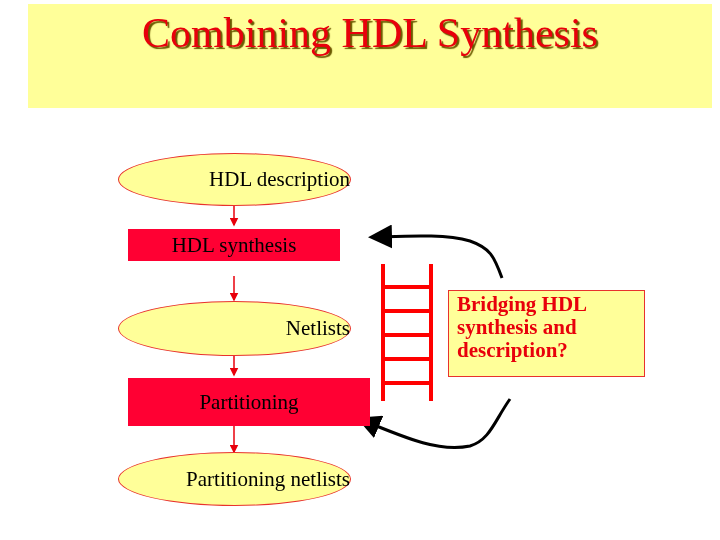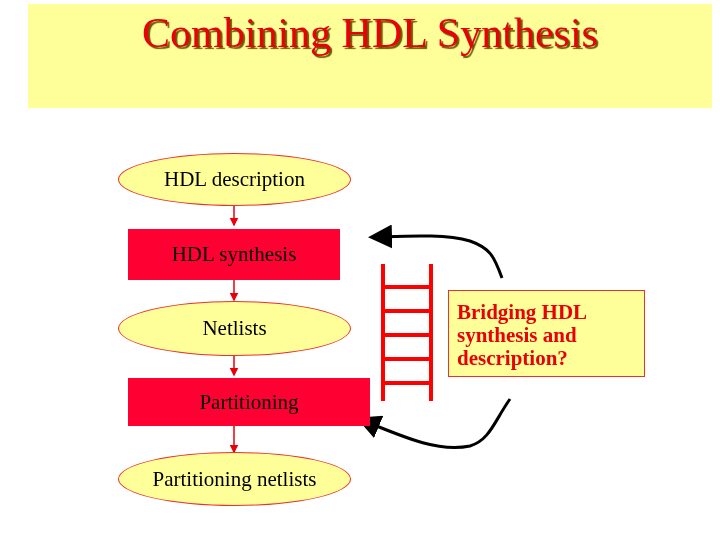--- a/index.html
+++ b/index.html
@@ -7,7 +7,7 @@
     .title-box { position:absolute; left:28px; top:4px; width:684px; height:104px; background:#ffff99; text-align:center; }
     .title-line { display:block; color:#e8000b; font-size:42px; line-height:47px; text-shadow:2px 2px 1px #6b5a00; }
     .title-line.l1 { margin-top:6px; }
-    .ellipse { position:absolute; background:#ffff99; border:1px solid #e8322d; border-radius:50%; display:flex; align-items:center; justify-content:center; color:#000; font-size:21px; white-space:nowrap; }
+    .ellipse { position:absolute; background:#ffff99; border:1px solid #e8322d; border-radius:50%; display:flex; align-items:center; justify-content:flex-end; color:#000; font-size:21px; white-space:nowrap; }
     .rect { position:absolute; background:#ff0033; display:flex; align-items:center; justify-content:center; color:#000; font-size:21px; white-space:nowrap; }
     .callout { position:absolute; left:448px; top:290px; width:197px; height:87px; background:#ffff99; border:1px solid #e8322d; box-sizing:border-box; padding:10px 0 0 8px; color:#e8000b; font-weight:bold; font-size:21px; line-height:23px; }
     svg.overlay { position:absolute; left:0; top:0; }

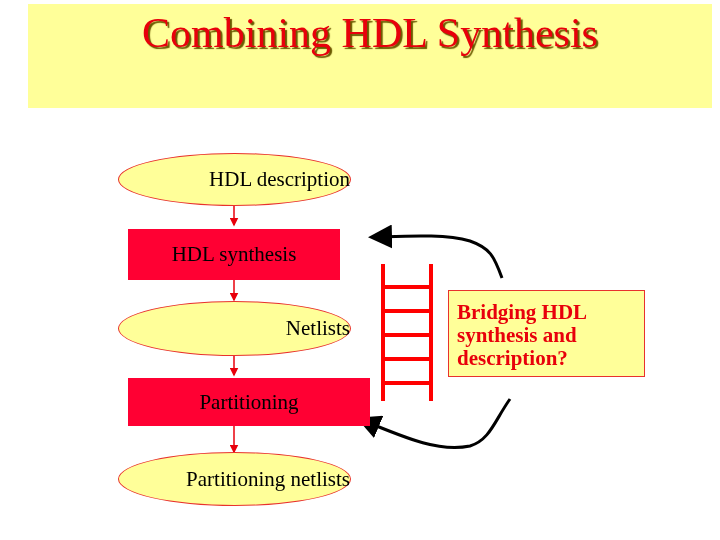--- a/index.html
+++ b/index.html
@@ -50,7 +50,7 @@
 <div class="ellipse" style="left:118px;top:153px;width:231px;height:51px;">
   <span>HDL description</span>
 </div>
-<div class="rect" style="left:128px;top:229px;width:212px;height:51px;">
+<div class="rect" style="left:128px;top:229px;width:212px;height:32px;">
   <span>HDL synthesis</span>
 </div>
 <div class="ellipse" style="left:118px;top:301px;width:231px;height:53px;">

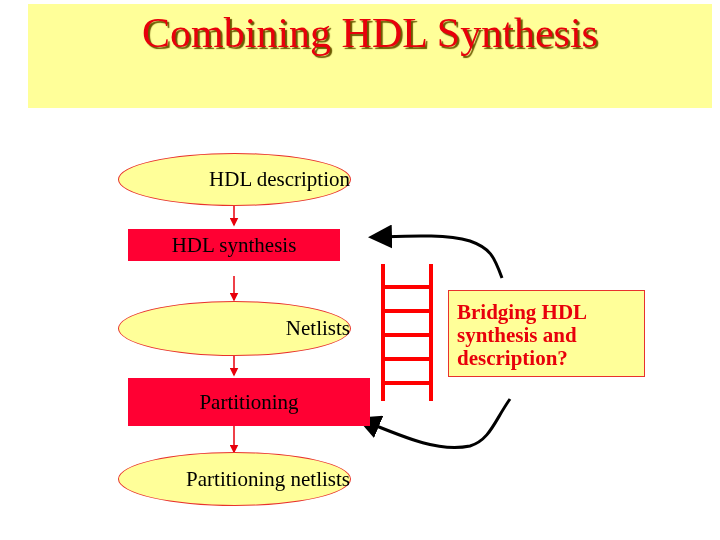--- a/index.html
+++ b/index.html
@@ -9,7 +9,7 @@
     .title-line.l1 { margin-top:6px; }
     .ellipse { position:absolute; background:#ffff99; border:1px solid #e8322d; border-radius:50%; display:flex; align-items:center; justify-content:flex-end; color:#000; font-size:21px; white-space:nowrap; }
     .rect { position:absolute; background:#ff0033; display:flex; align-items:center; justify-content:center; color:#000; font-size:21px; white-space:nowrap; }
-    .callout { position:absolute; left:448px; top:290px; width:197px; height:87px; background:#ffff99; border:1px solid #e8322d; box-sizing:border-box; padding:10px 0 0 8px; color:#e8000b; font-weight:bold; font-size:21px; line-height:23px; }
+    .callout { position:absolute; left:448px; top:290px; width:197px; height:87px; background:#ffff99; border:1px solid #e8322d; box-sizing:border-box; padding:2px 0 0 8px; color:#e8000b; font-weight:bold; font-size:21px; line-height:23px; }
     svg.overlay { position:absolute; left:0; top:0; }
   </style>
 </head>

